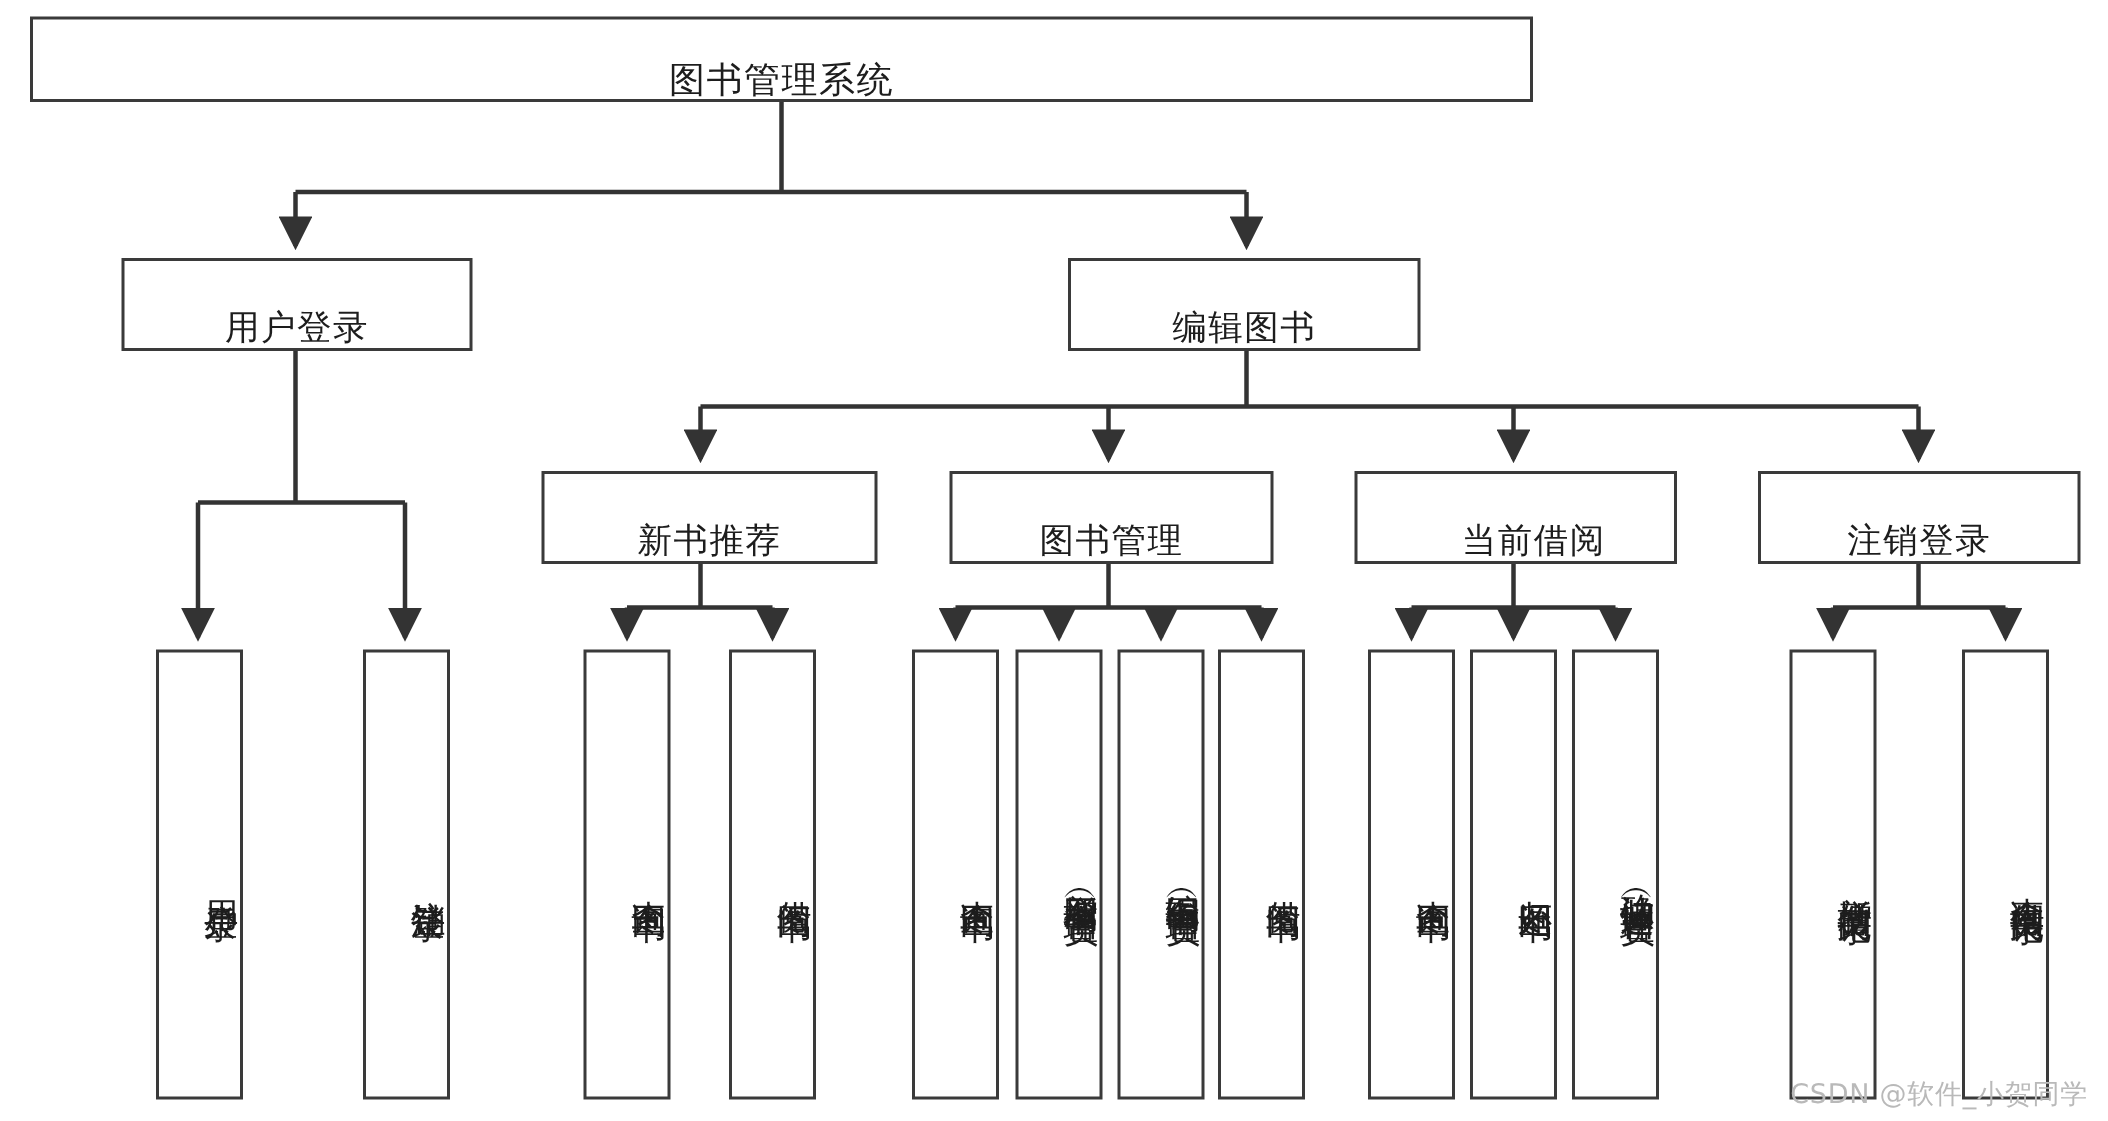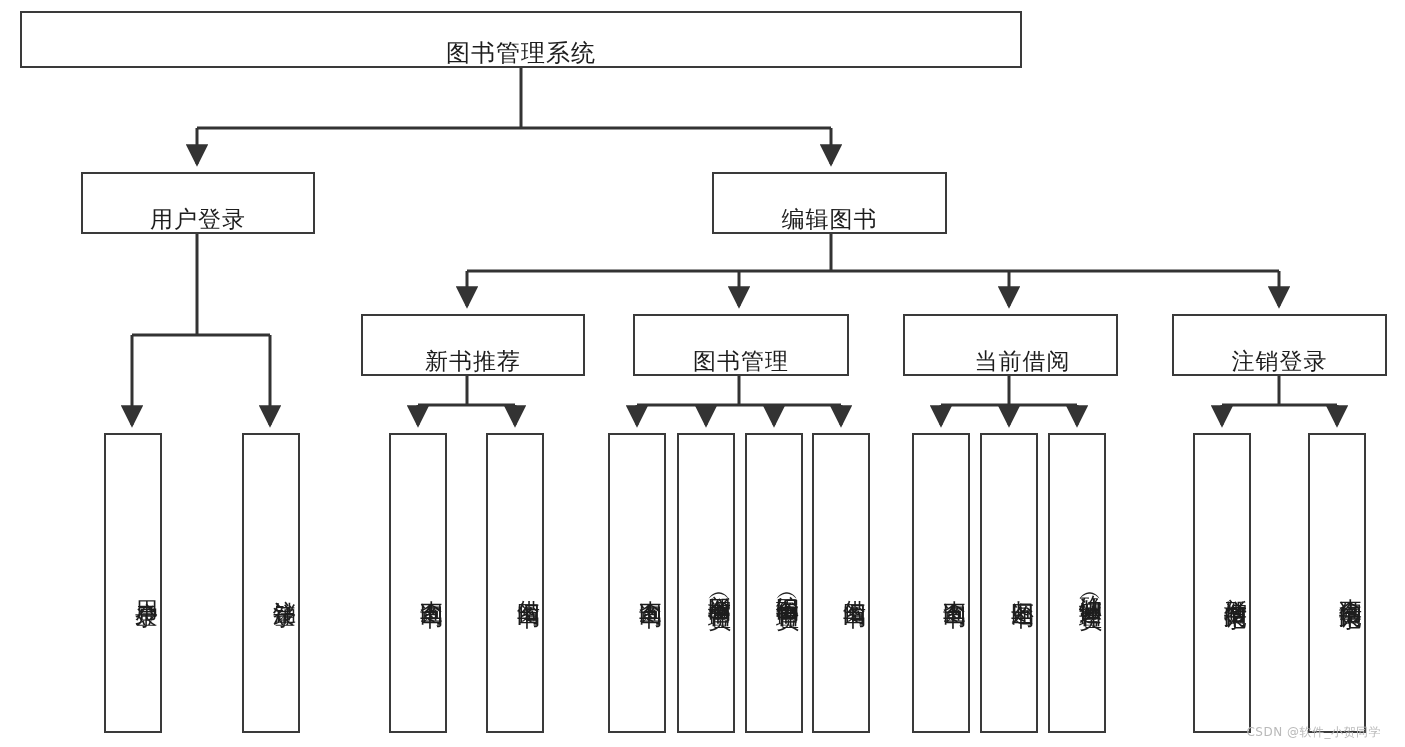--- a/index.html
+++ b/index.html
@@ -61,9 +61,9 @@
   }
   #watermark {
     position: absolute;
-    right: 24px;
+    right: 13px;
     bottom: 6px;
-    font-size: 12px;
+    font-size: 18px;
     color: #b9b9b9;
     letter-spacing: 0.5px;
     white-space: nowrap;

